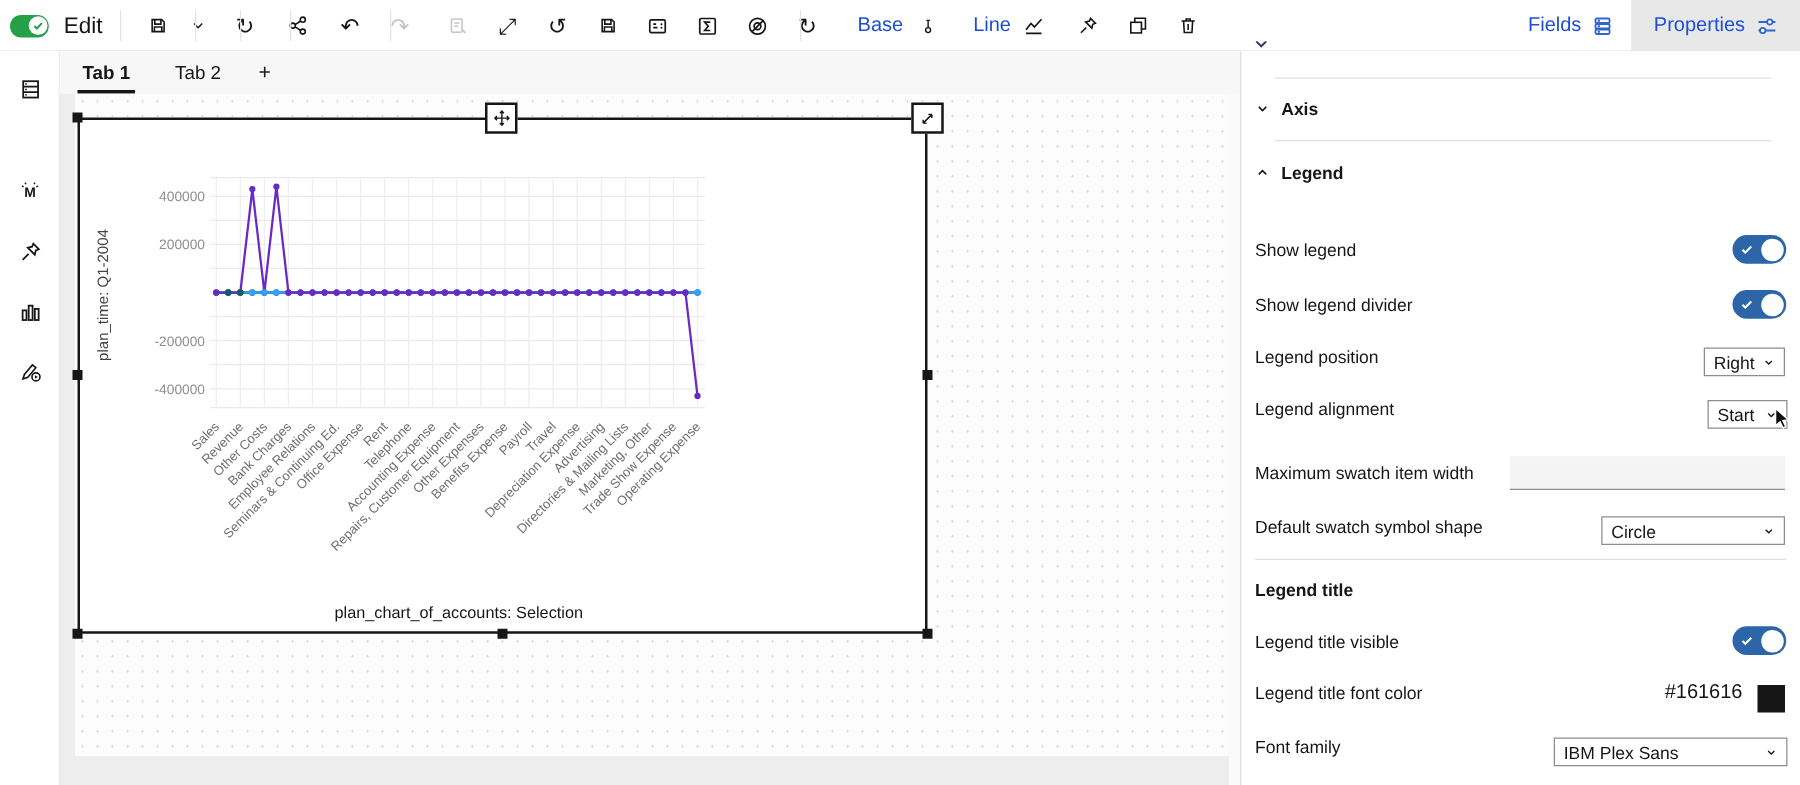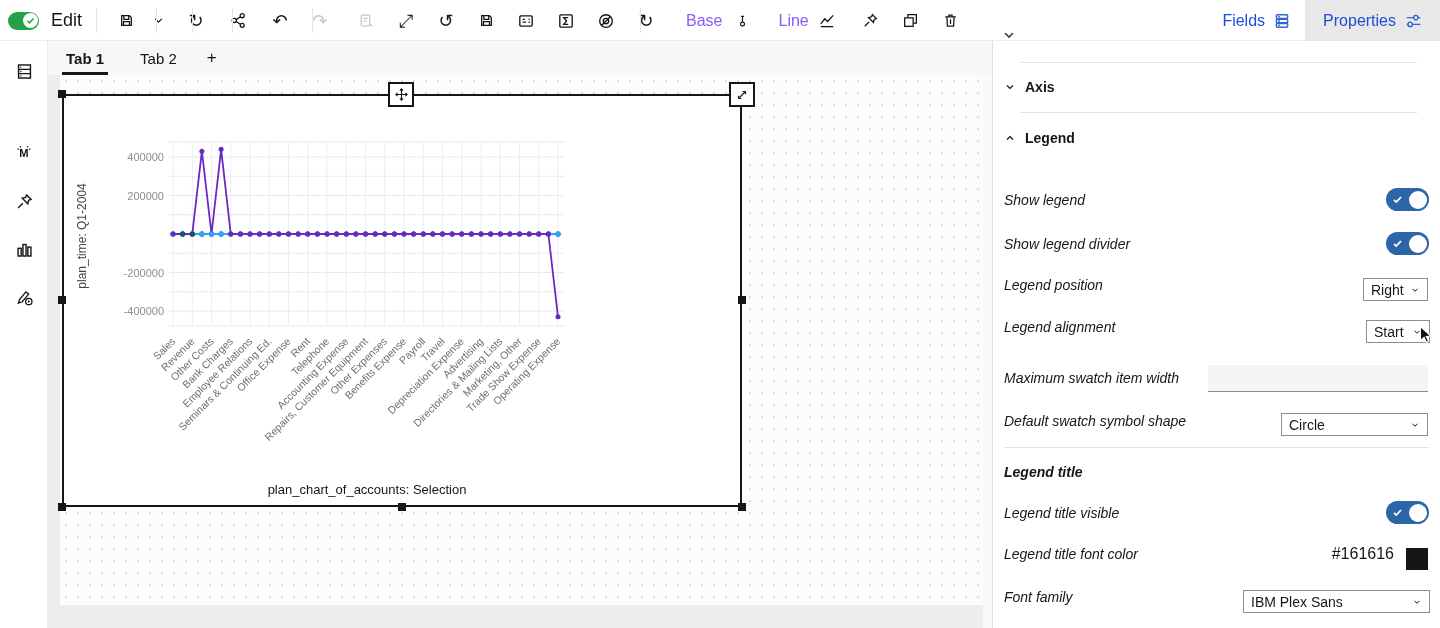--- a/index.html
+++ b/index.html
@@ -17,7 +17,7 @@
   .tglyph { font-size:18px; line-height:1; color:#161616; }
   .tglyph.dis { color:#c6c6c6; }
   .sep { position:absolute; top:8px; width:1px; height:25px; background:#e4e4e4; }
-  .tb-word { font-size:16px; color:#8b5cf6; }
+  .tb-word { font-size:16px; color:#1d4ed8; }
   .tb-right { position:absolute; right:0; top:0; height:41px; display:flex; align-items:stretch; }
   .side-tab { display:flex; align-items:center; gap:8px; padding:0 14px; font-size:16px; color:#1d4ed8; cursor:pointer; }
   .side-tab.active { background:#e8e8e8; padding:12px 18px; }

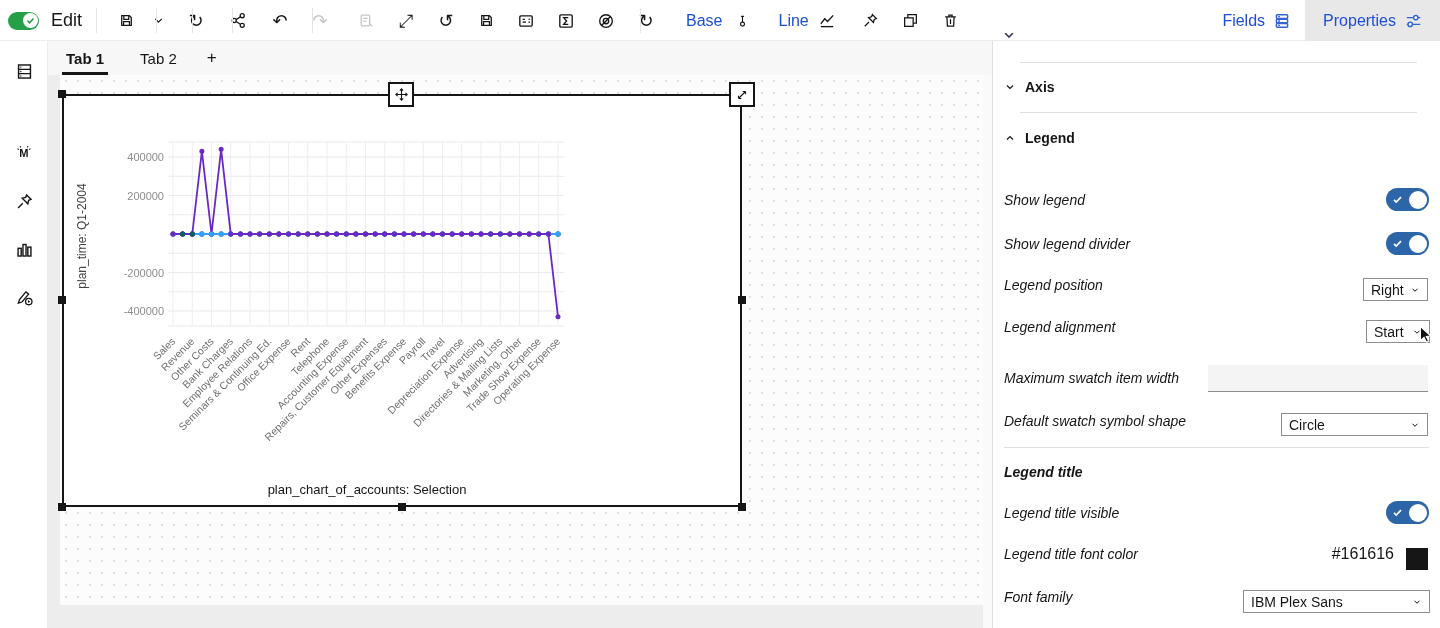--- a/index.html
+++ b/index.html
@@ -58,7 +58,7 @@
   .p-div { position:absolute; left:27px; width:397px; height:1px; background:#e0e0e0; }
   .p-div.full { left:11px; width:425px; }
   .p-sec { position:absolute; left:11px; display:flex; align-items:center; gap:9px; font-size:14px; font-weight:bold; cursor:pointer; }
-  .p-label { position:absolute; left:11px; transform:translateY(-50%); font-size:14px; color:#161616;font-style:italic; }
+  .p-label { position:absolute; left:11px; transform:translateY(-50%); font-size:14px; color:#161616; }
   .p-label.bold { font-weight:bold; }
   .toggle { position:absolute; right:11px; width:43px; height:23px; border-radius:12px; background:#2d66a8; cursor:pointer; }
   .t-knob { position:absolute; right:2.5px; top:2.5px; width:18px; height:18px; border-radius:50%; background:#fff; }

